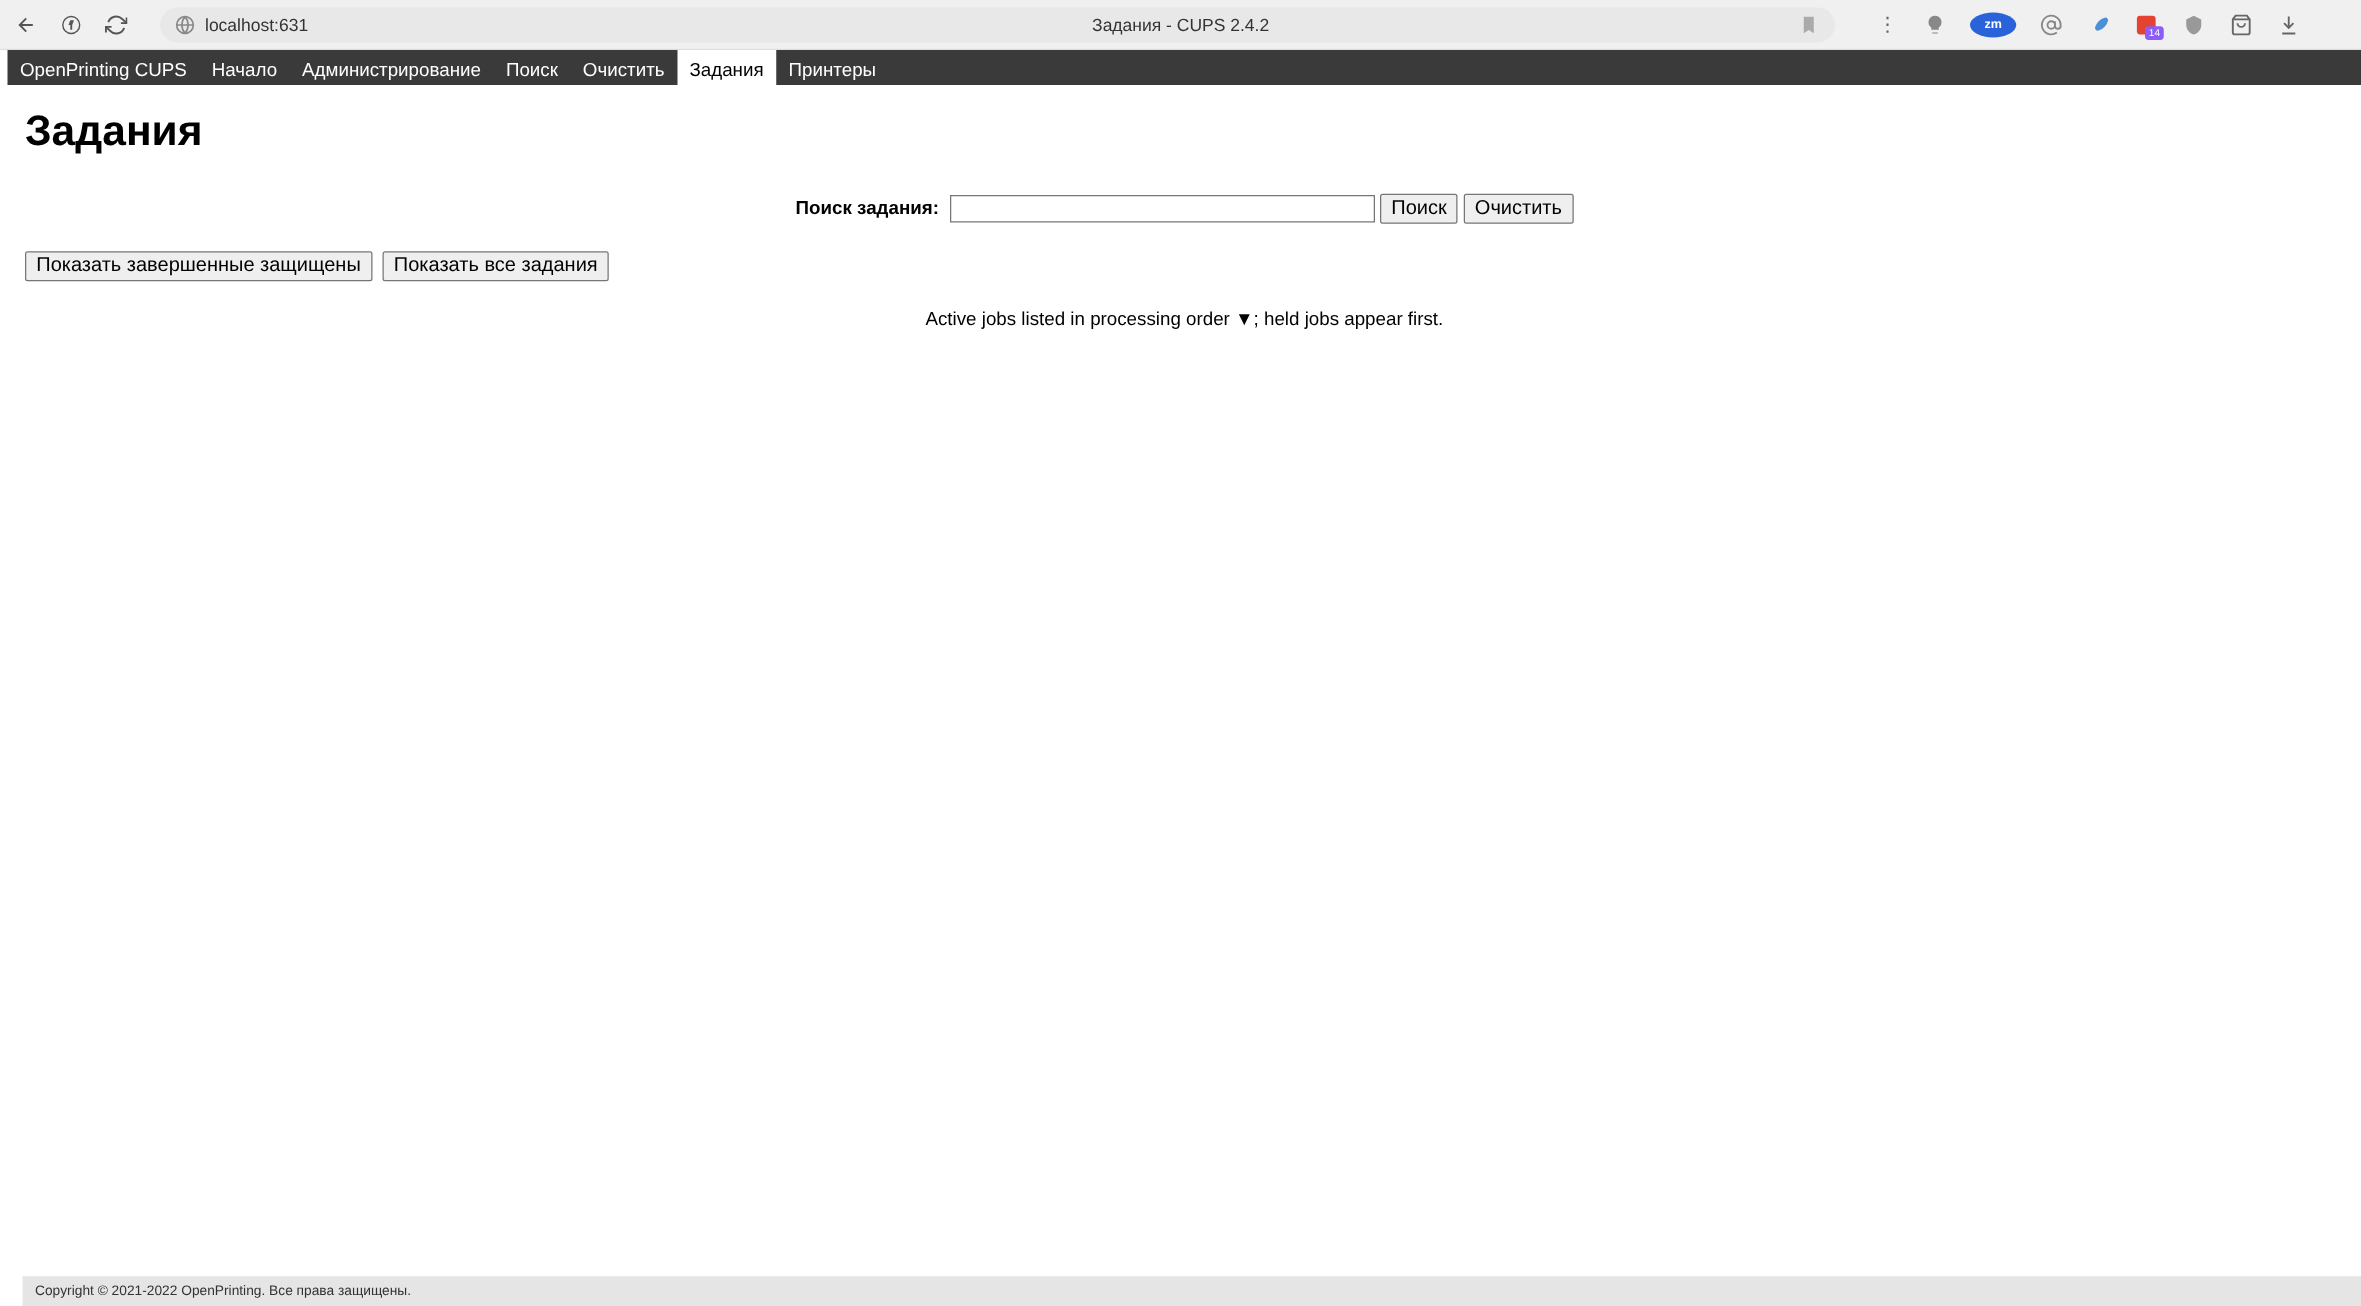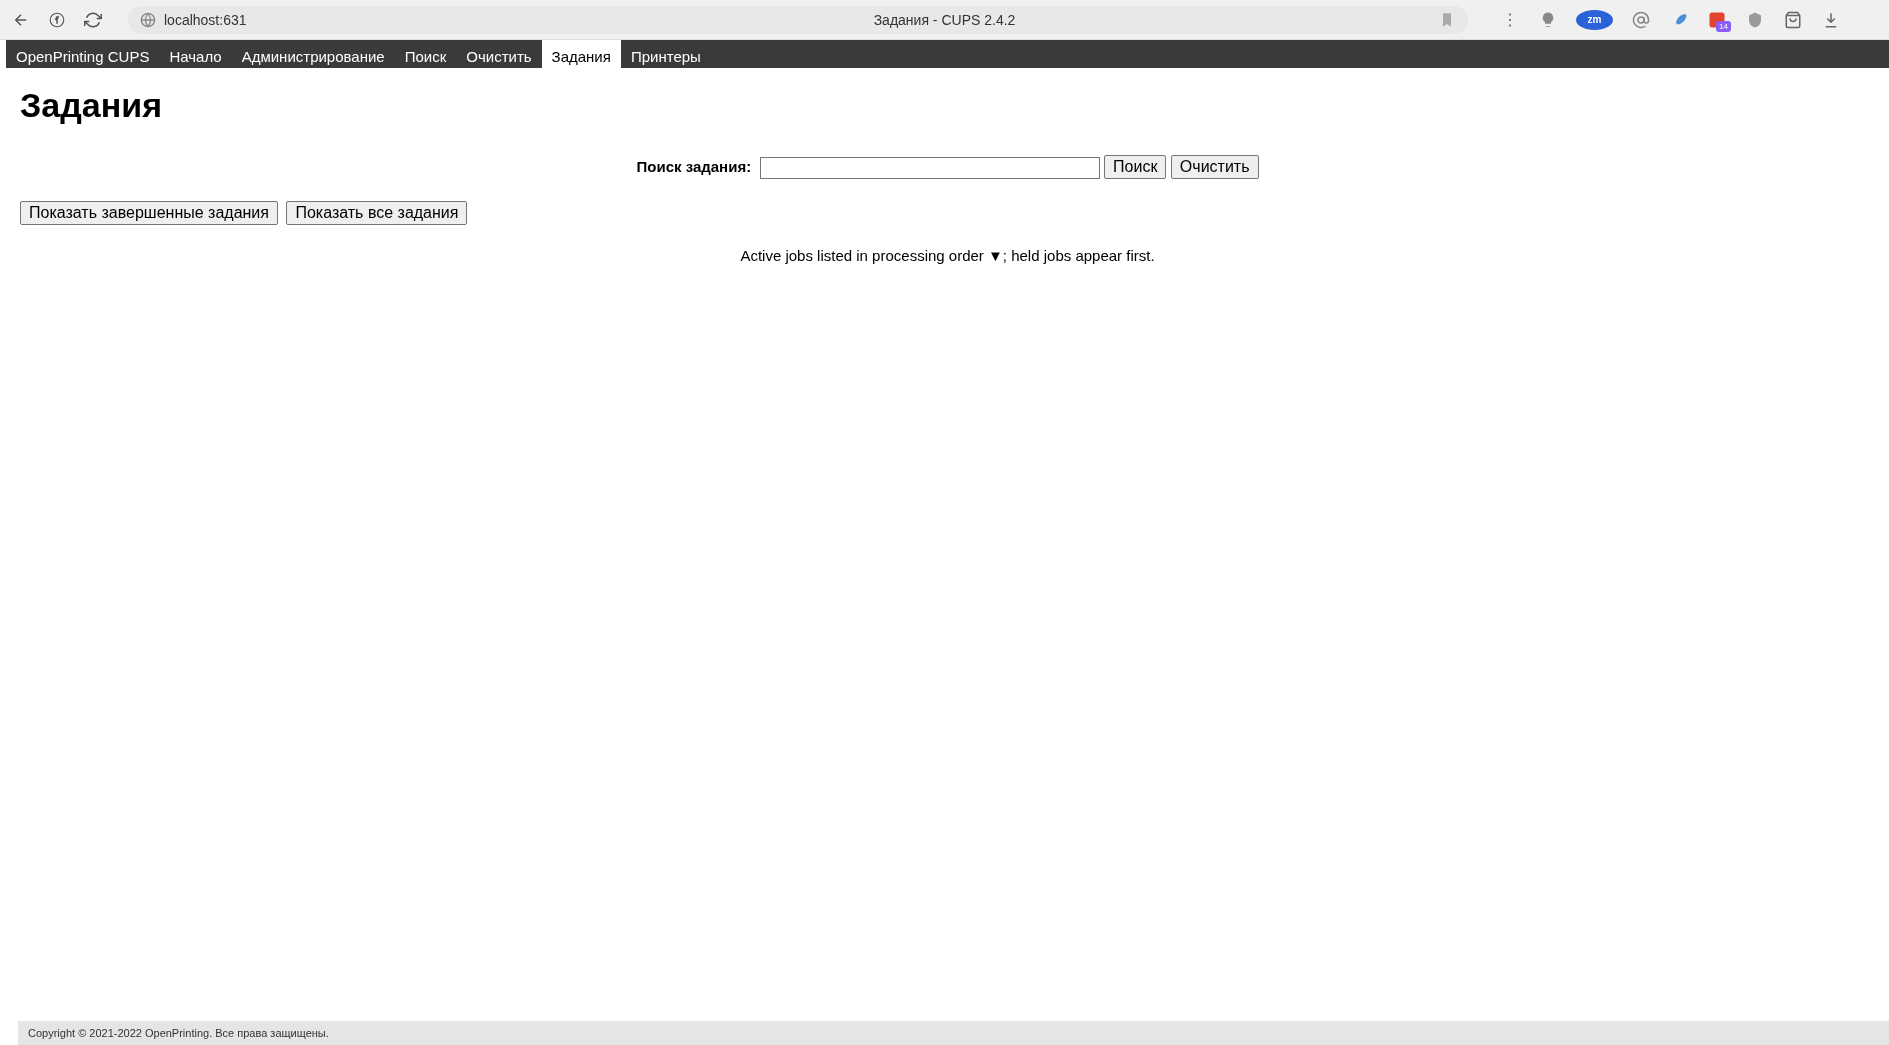--- a/index.html
+++ b/index.html
@@ -307,7 +307,7 @@
     </div>
 
     <div class="filter-row">
-      <button class="btn">Показать завершенные задания</button>
+      <button class="btn">Показать завершенные защищены</button>
       <button class="btn">Показать все задания</button>
     </div>
 

